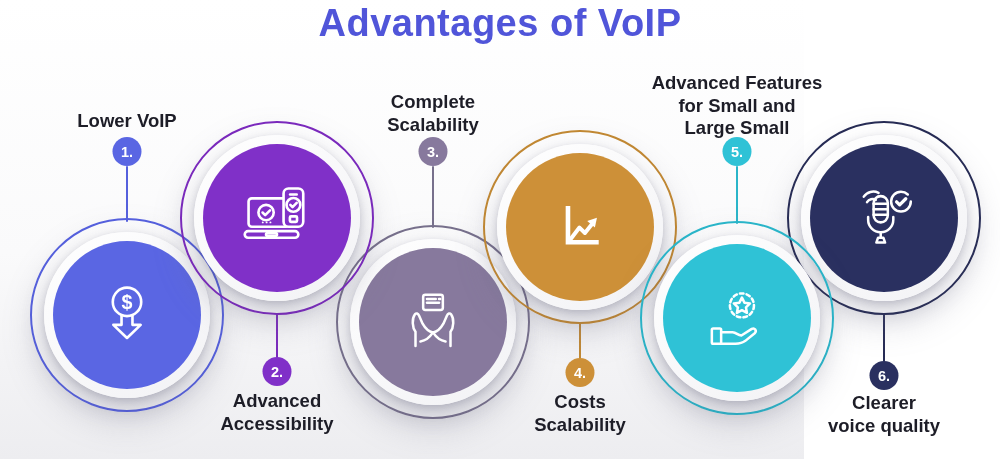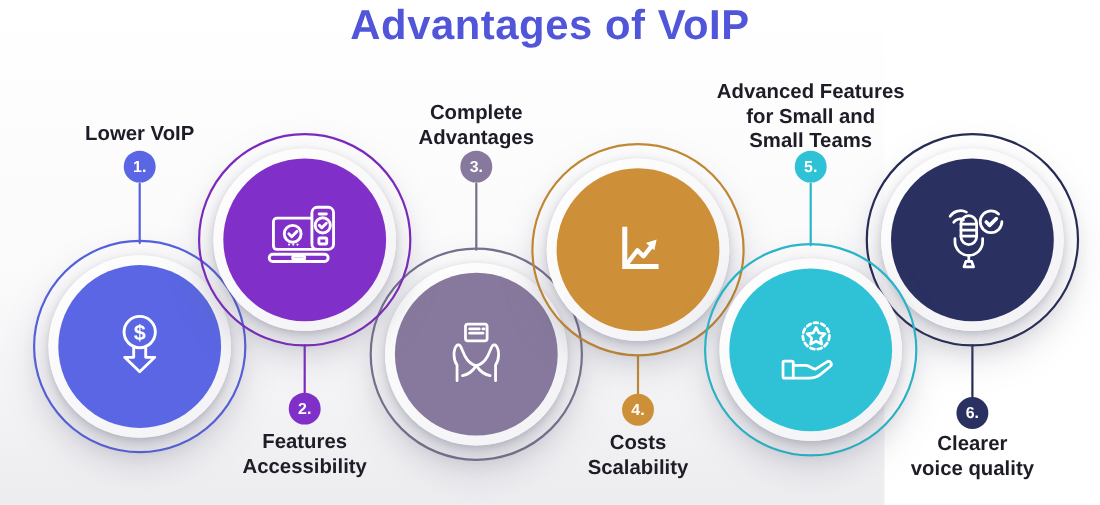--- a/index.html
+++ b/index.html
@@ -134,7 +134,7 @@
     <div class="badge">5.</div>
     <div class="label">Advanced Features
 for Small and
-Small Teams</div>
+Large Small</div>
   </div>
 
   <div class="item i6" style="--fill: #2a3060; --ring: #272c55;">

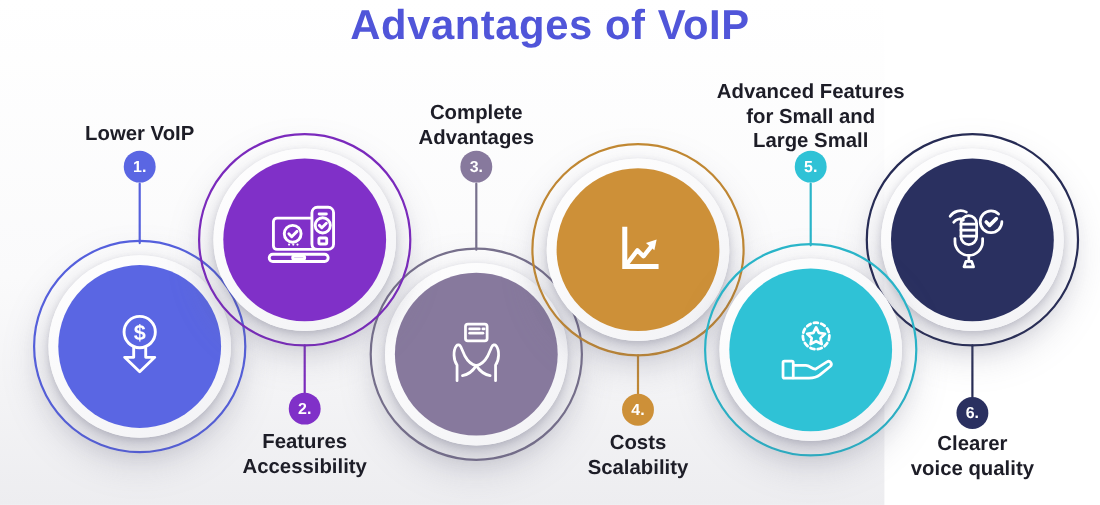--- a/index.html
+++ b/index.html
@@ -100,7 +100,7 @@
     </div>
     <div class="badge">3.</div>
     <div class="label">Complete
-Advantages</div>
+Scalability</div>
   </div>
 
   <div class="item i4" style="--fill: #cd9038; --ring: #c18833;">

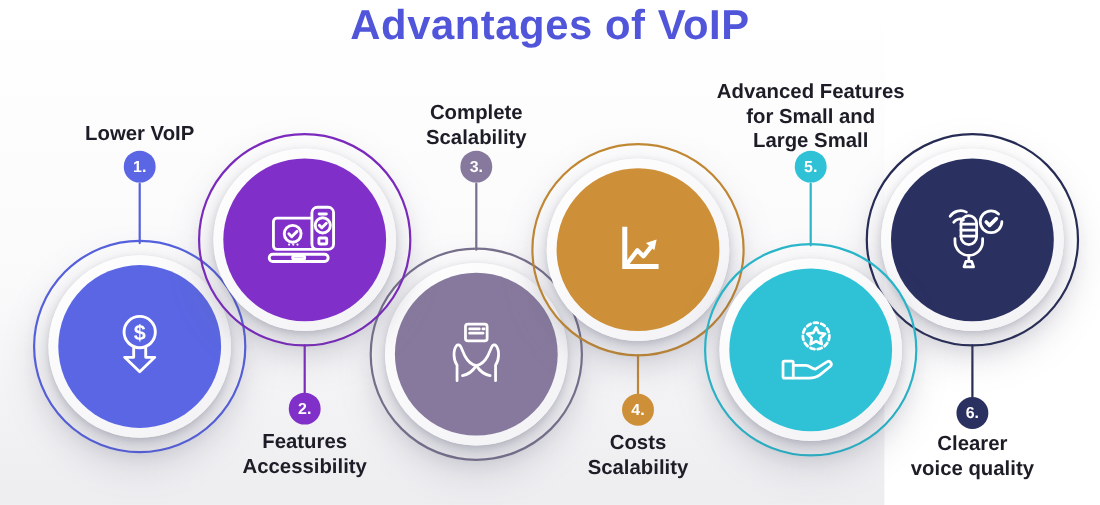--- a/index.html
+++ b/index.html
@@ -78,7 +78,7 @@
       </svg>
     </div>
     <div class="badge">2.</div>
-    <div class="label">Features
+    <div class="label">Advanced
 Accessibility</div>
   </div>
 

